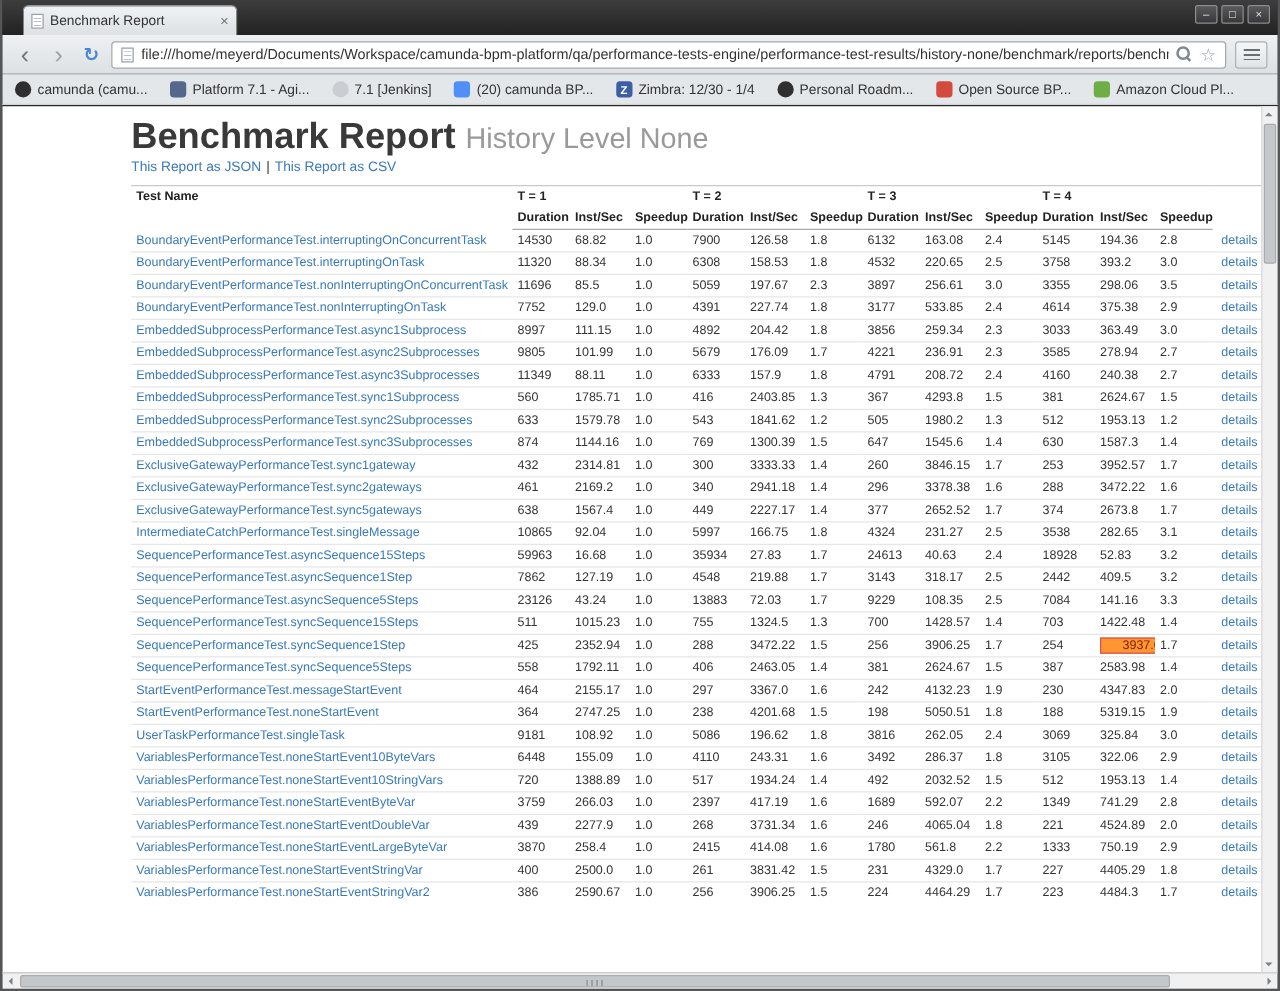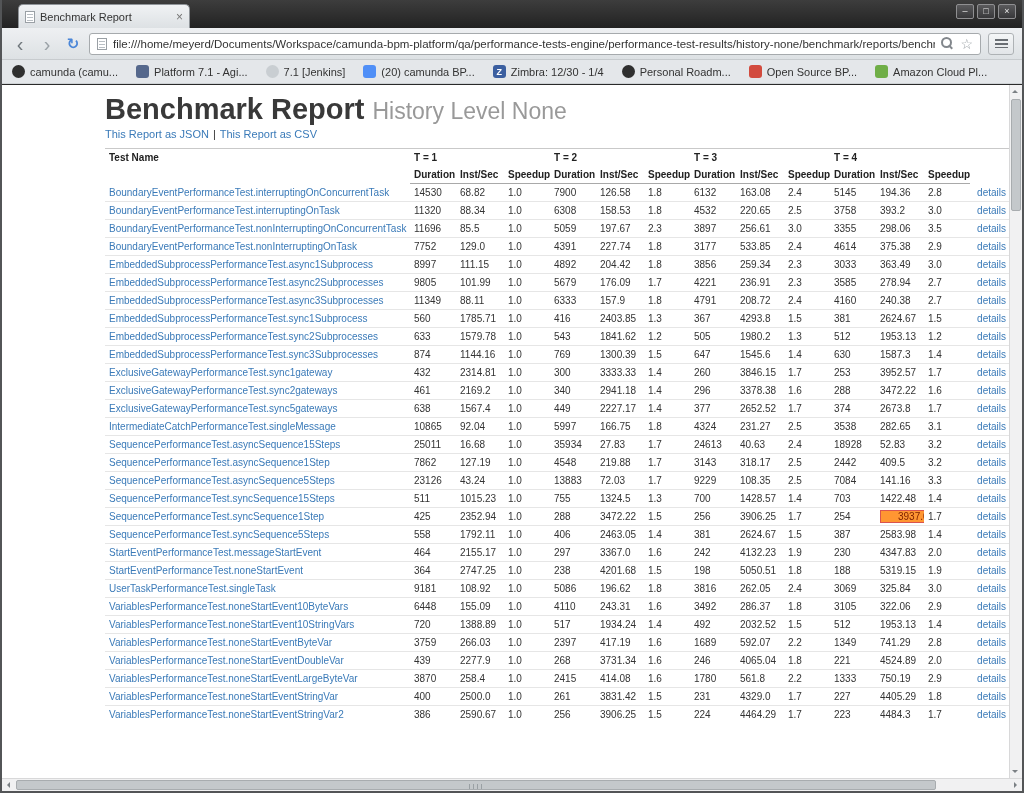--- a/index.html
+++ b/index.html
@@ -424,7 +424,7 @@
         </tr>
             <tr>
           <td class="tn"><a href="#">SequencePerformanceTest.asyncSequence15Steps</a></td>
-          <td>25011</td>
+          <td>59963</td>
               <td>16.68</td>
               <td>1.0</td>
               <td>35934</td>

